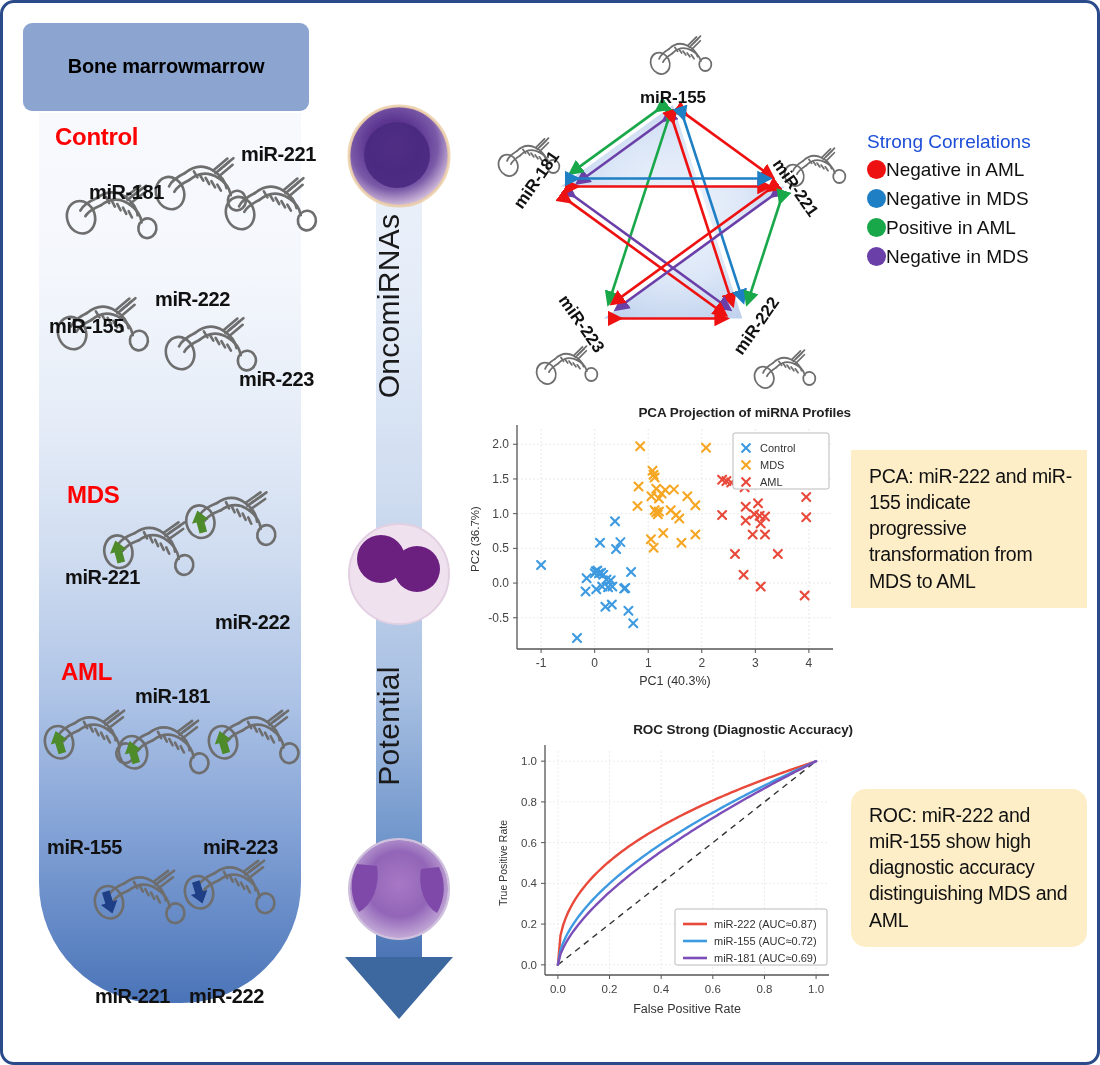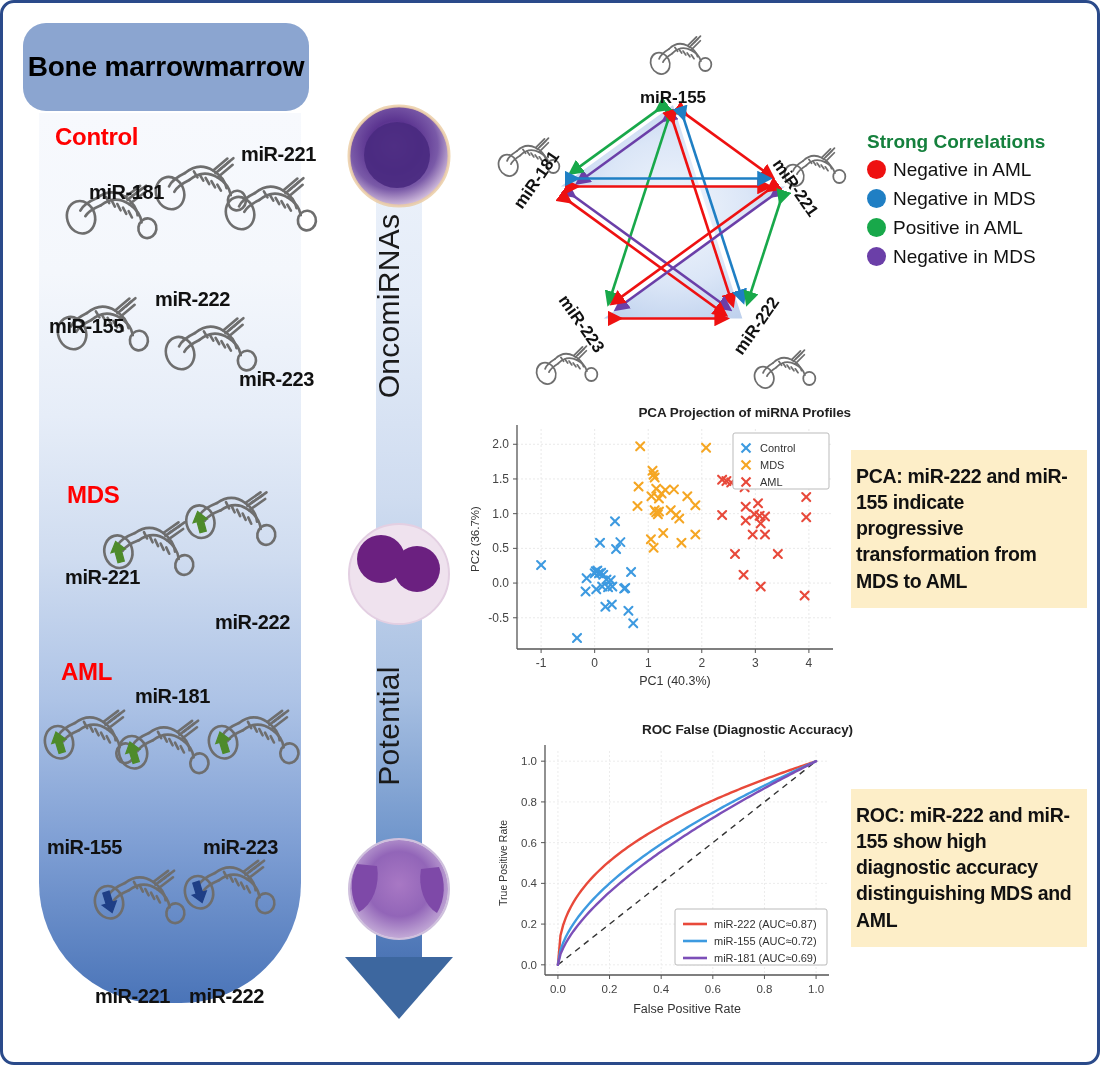--- a/index.html
+++ b/index.html
@@ -25,10 +25,10 @@
     position: absolute; left: 6px; top: 10px;
     width: 286px; height: 88px;
     background: #8ba5d0;
-    border-radius: 23px;
+    border-radius: 9px;
     display: flex; align-items: center; justify-content: center;
     text-align: center;
-    font-size: 28px; font-weight: bold; color: #000;
+    font-size: 20px; font-weight: bold; color: #000;
     line-height: 1.18;
     letter-spacing: -0.2px;
   }

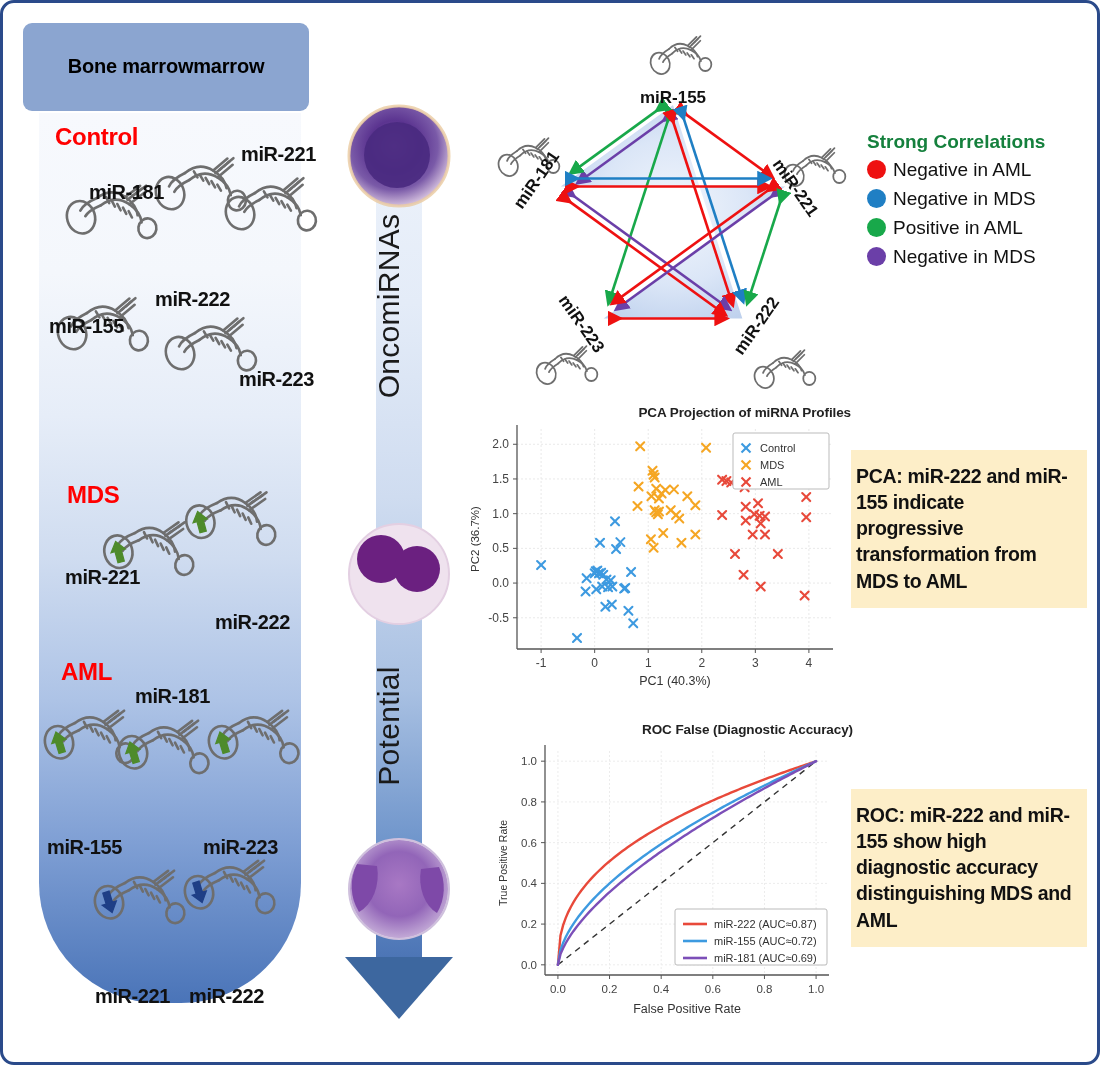--- a/index.html
+++ b/index.html
@@ -83,7 +83,7 @@
     width: 230px;
   }
   #legend-corr .lg-title {
-    font-size: 19px; font-weight: bold; color: #15803d;
+    font-size: 19px; font-weight: normal; color: #1d4ed8;
     margin-bottom: 2px;
   }
   .lg-row { display: flex; align-items: center; gap: 7px; height: 29px; }

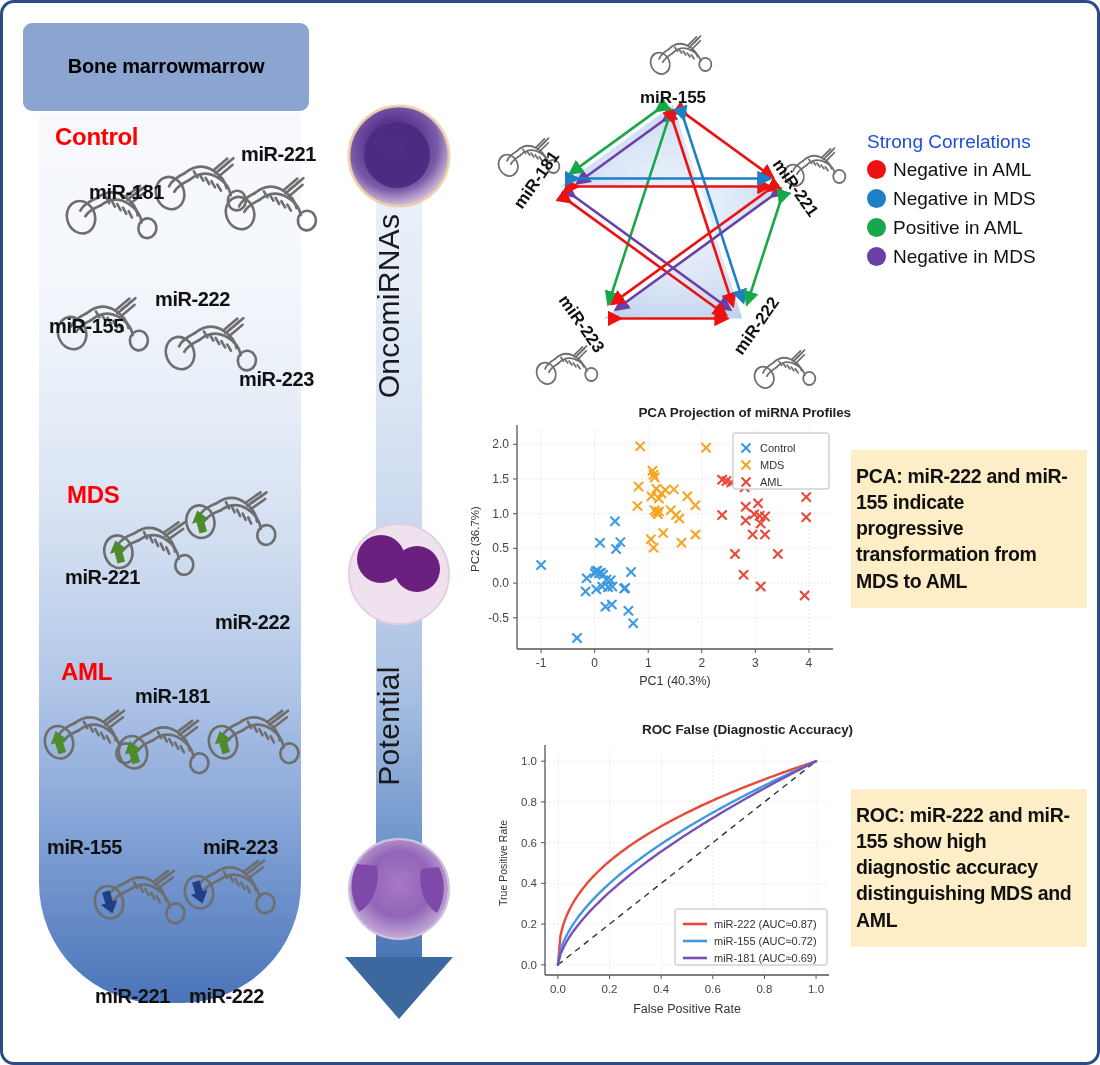--- a/index.html
+++ b/index.html
@@ -86,7 +86,7 @@
     font-size: 19px; font-weight: normal; color: #1d4ed8;
     margin-bottom: 2px;
   }
-  .lg-row { display: flex; align-items: center; gap: 7px; height: 29px; }
+  .lg-row { display: flex; align-items: center; height: 29px; }
   .lg-dot { width: 19px; height: 19px; border-radius: 50%; flex: 0 0 auto; }
   .lg-txt { font-size: 19px; color: #111; white-space: nowrap; }
 

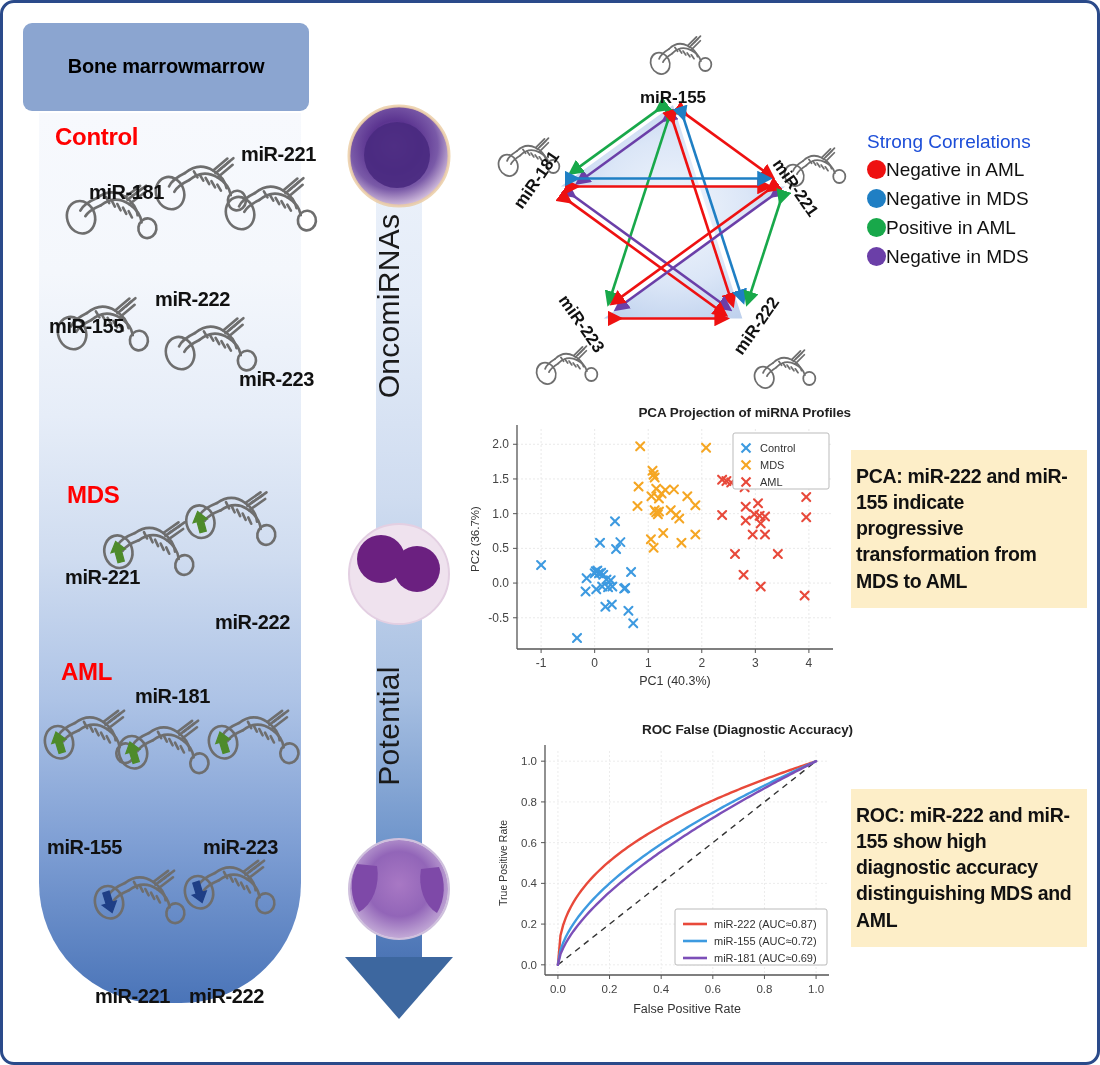--- a/index.html
+++ b/index.html
@@ -105,8 +105,8 @@
   .note-box {
     position: absolute;
     background: #fdeec8;
-    padding: 13px 14px 14px 5px;
-    font-size: 19.5px; font-weight: bold; color: #111;
+    padding: 13px 14px 14px 18px;
+    font-size: 19.5px; font-weight: normal; color: #111;
     line-height: 1.34; letter-spacing: -0.3px;
   }
   #note-pca { left: 848px; top: 447px; width: 236px; }

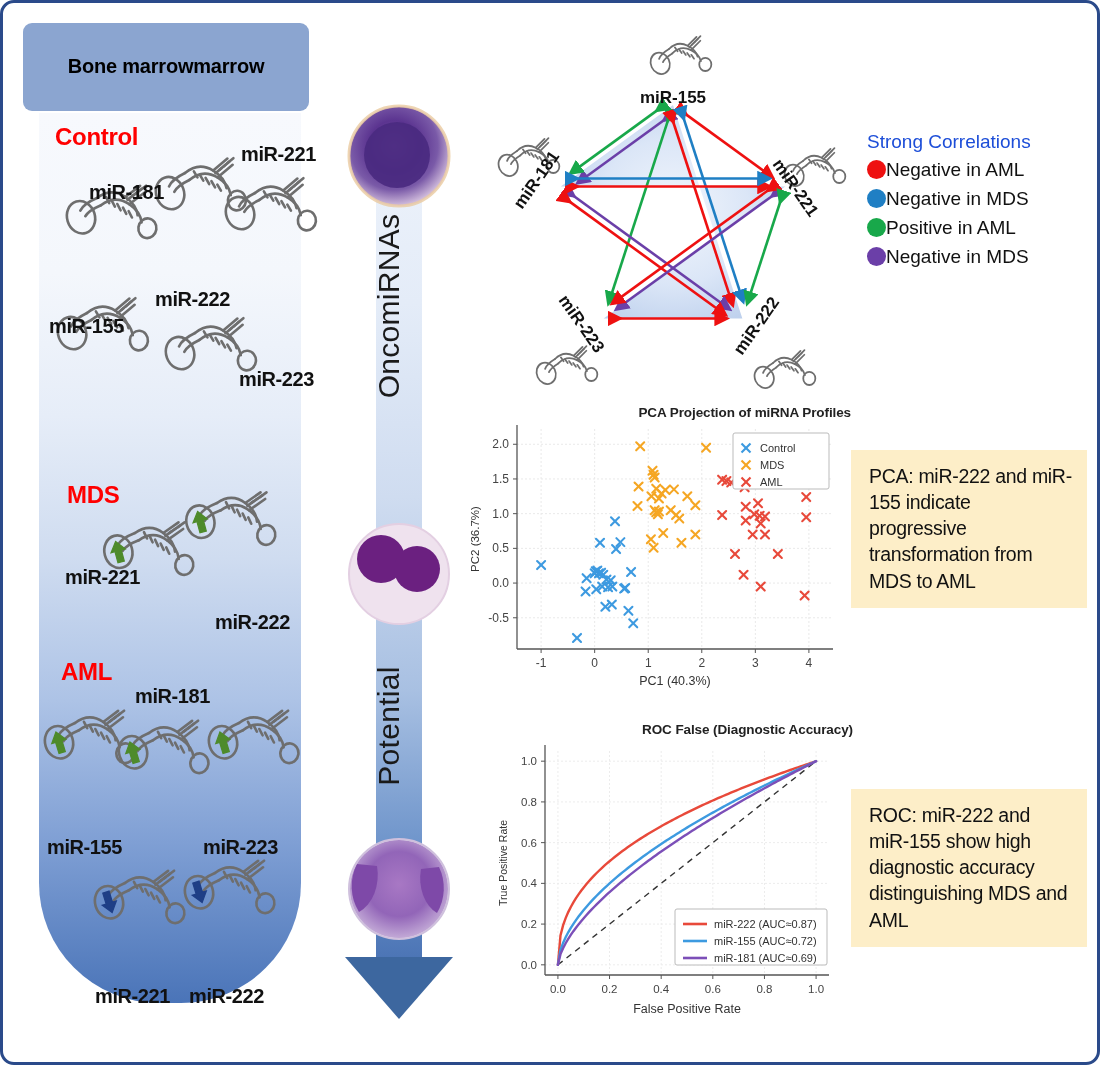--- a/index.html
+++ b/index.html
@@ -823,7 +823,7 @@
   </div>
 
   <div class="chart-box" id="roc-box">
-    <div class="chart-title" id="roc-title" style="top:3px;">ROC False (Diagnostic Accuracy)</div>
+    <div class="chart-title" id="roc-title" style="top:3px;">ROC Strong (Diagnostic Accuracy)</div>
     <svg id="roc-svg" width="360" height="312" style="position:absolute;left:0;top:0;">
         <line x1="64.9090909090909" y1="32" x2="64.9090909090909" y2="256" stroke="#ececec" stroke-width="1" stroke-dasharray="2 2"></line>
         <line x1="64.9090909090909" y1="256" x2="64.9090909090909" y2="260" stroke="#555" stroke-width="1"></line>

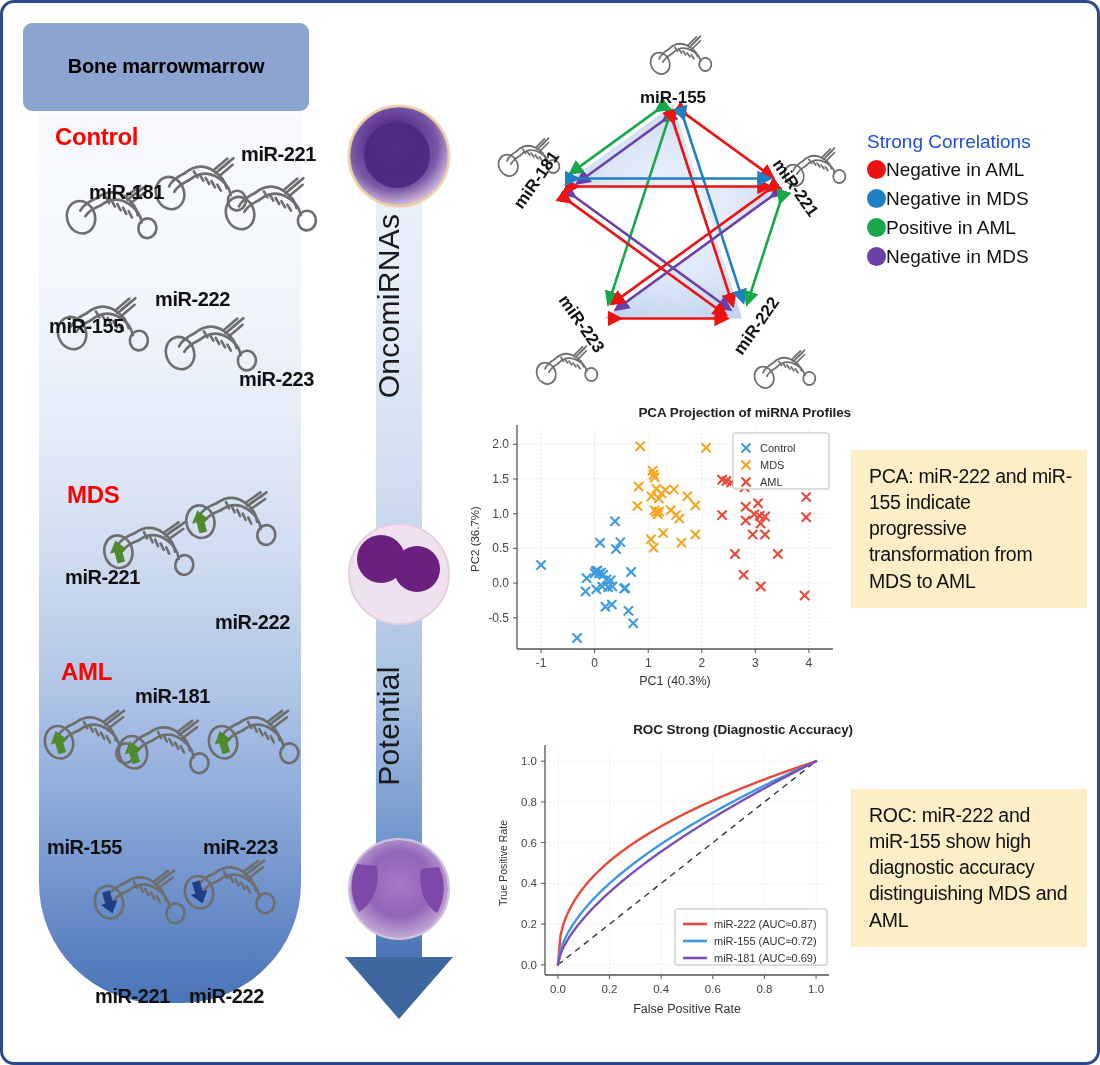--- a/index.html
+++ b/index.html
@@ -110,7 +110,7 @@
     line-height: 1.34; letter-spacing: -0.3px;
   }
   #note-pca { left: 848px; top: 447px; width: 236px; }
-  #note-roc { left: 848px; top: 786px; width: 236px; }
+  #note-roc { left: 848px; top: 786px; width: 236px; border-radius: 15px; }
 </style>
 </head>
 <body>

